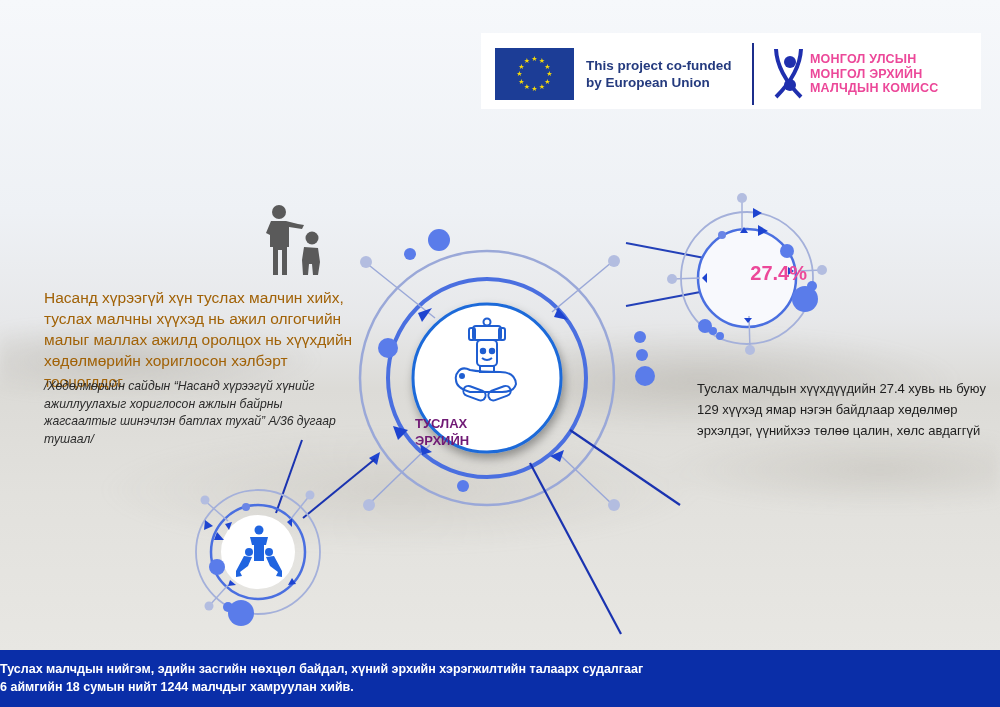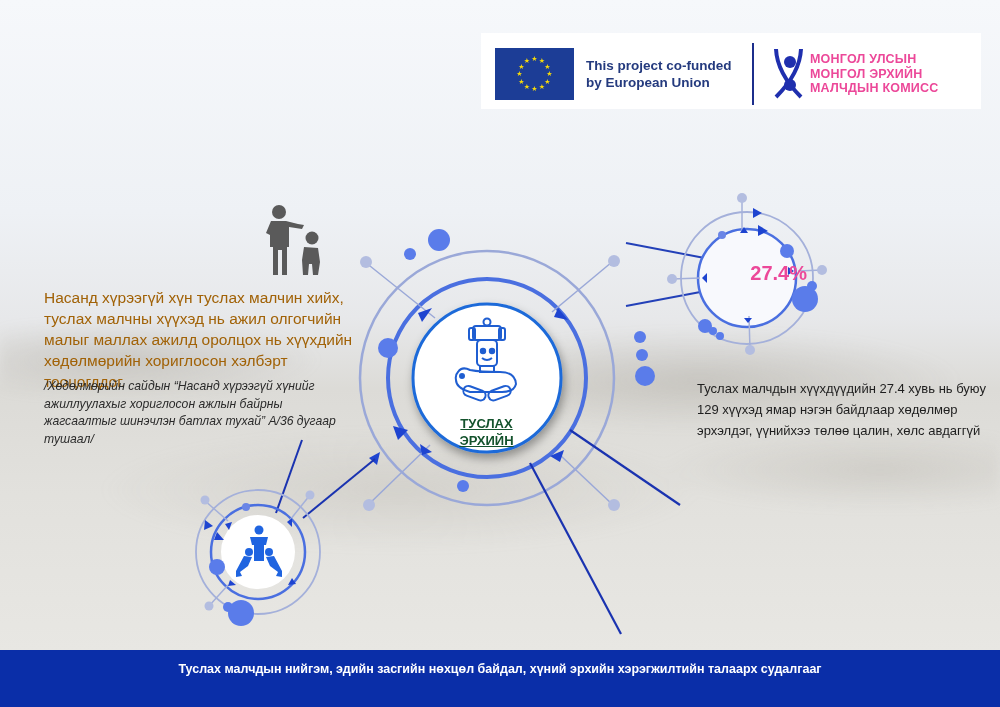--- a/index.html
+++ b/index.html
@@ -54,8 +54,8 @@
     font-size: 12.2px; line-height: 17.5px; font-style: italic;
   }
   .center-label {
-    position: absolute; left: 415px; top: 415px; width: 143px; text-align: center;
-    color: #14532d; font-weight: bold; font-size: 13px; line-height: 17px; text-decoration: underline;
+    position: absolute; left: 415px; top: 415px; width: 143px; text-align: left;
+    color: #701a75; font-weight: bold; font-size: 13px; line-height: 17px;
   }
   .percent {
     position: absolute; left: 700px; top: 262px; width: 100px; text-align: right;

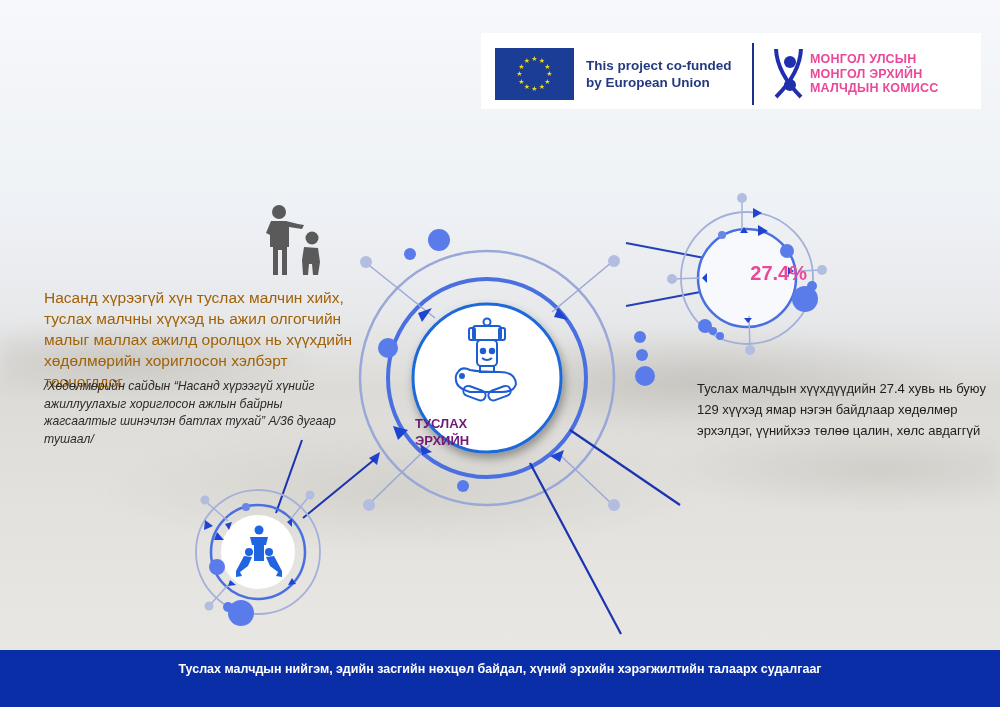--- a/index.html
+++ b/index.html
@@ -67,7 +67,7 @@
   }
   .footer {
     position: absolute; left: 0; top: 650px; width: 1000px; height: 57px;
-    background: #0a2ea8; color: #ffffff; text-align: center;
+    background: #0a2ea8; color: #ffffff; 
     font-weight: bold; font-size: 12.5px; line-height: 18px;
     padding-top: 10px; box-sizing: border-box;
   }

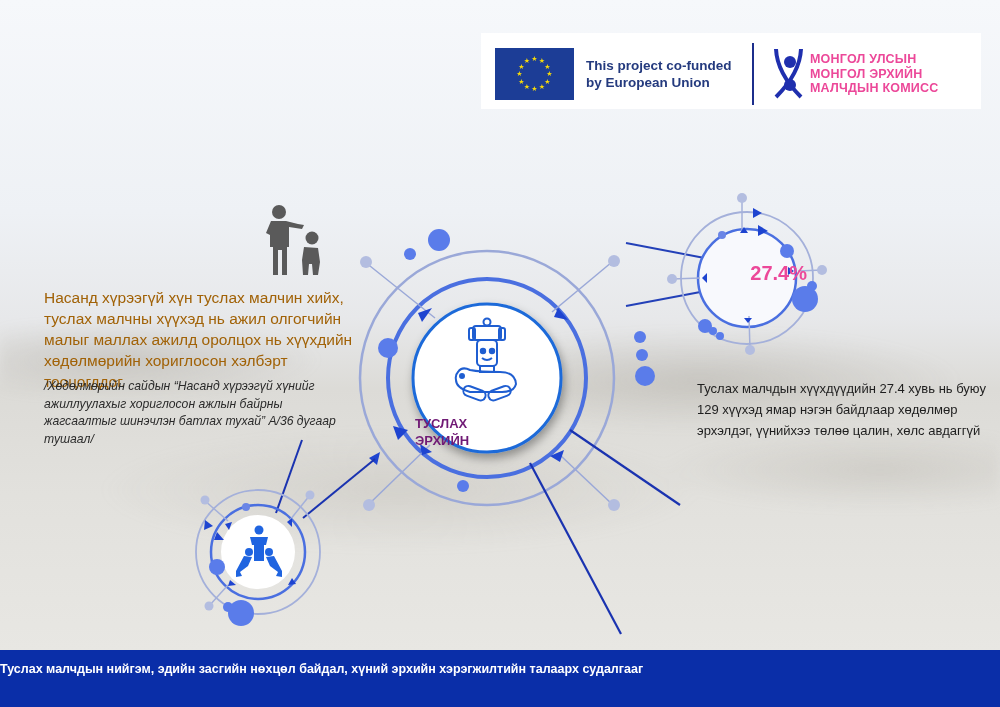--- a/index.html
+++ b/index.html
@@ -265,6 +265,7 @@
 
 <div class="footer">
   <div>Туслах малчдын нийгэм, эдийн засгийн нөхцөл байдал, хүний эрхийн хэрэгжилтийн талаарх судалгааг</div>
+  <div>6 аймгийн 18 сумын нийт 1244 малчдыг хамруулан хийв.</div>
 </div>
 
 </body></html>

